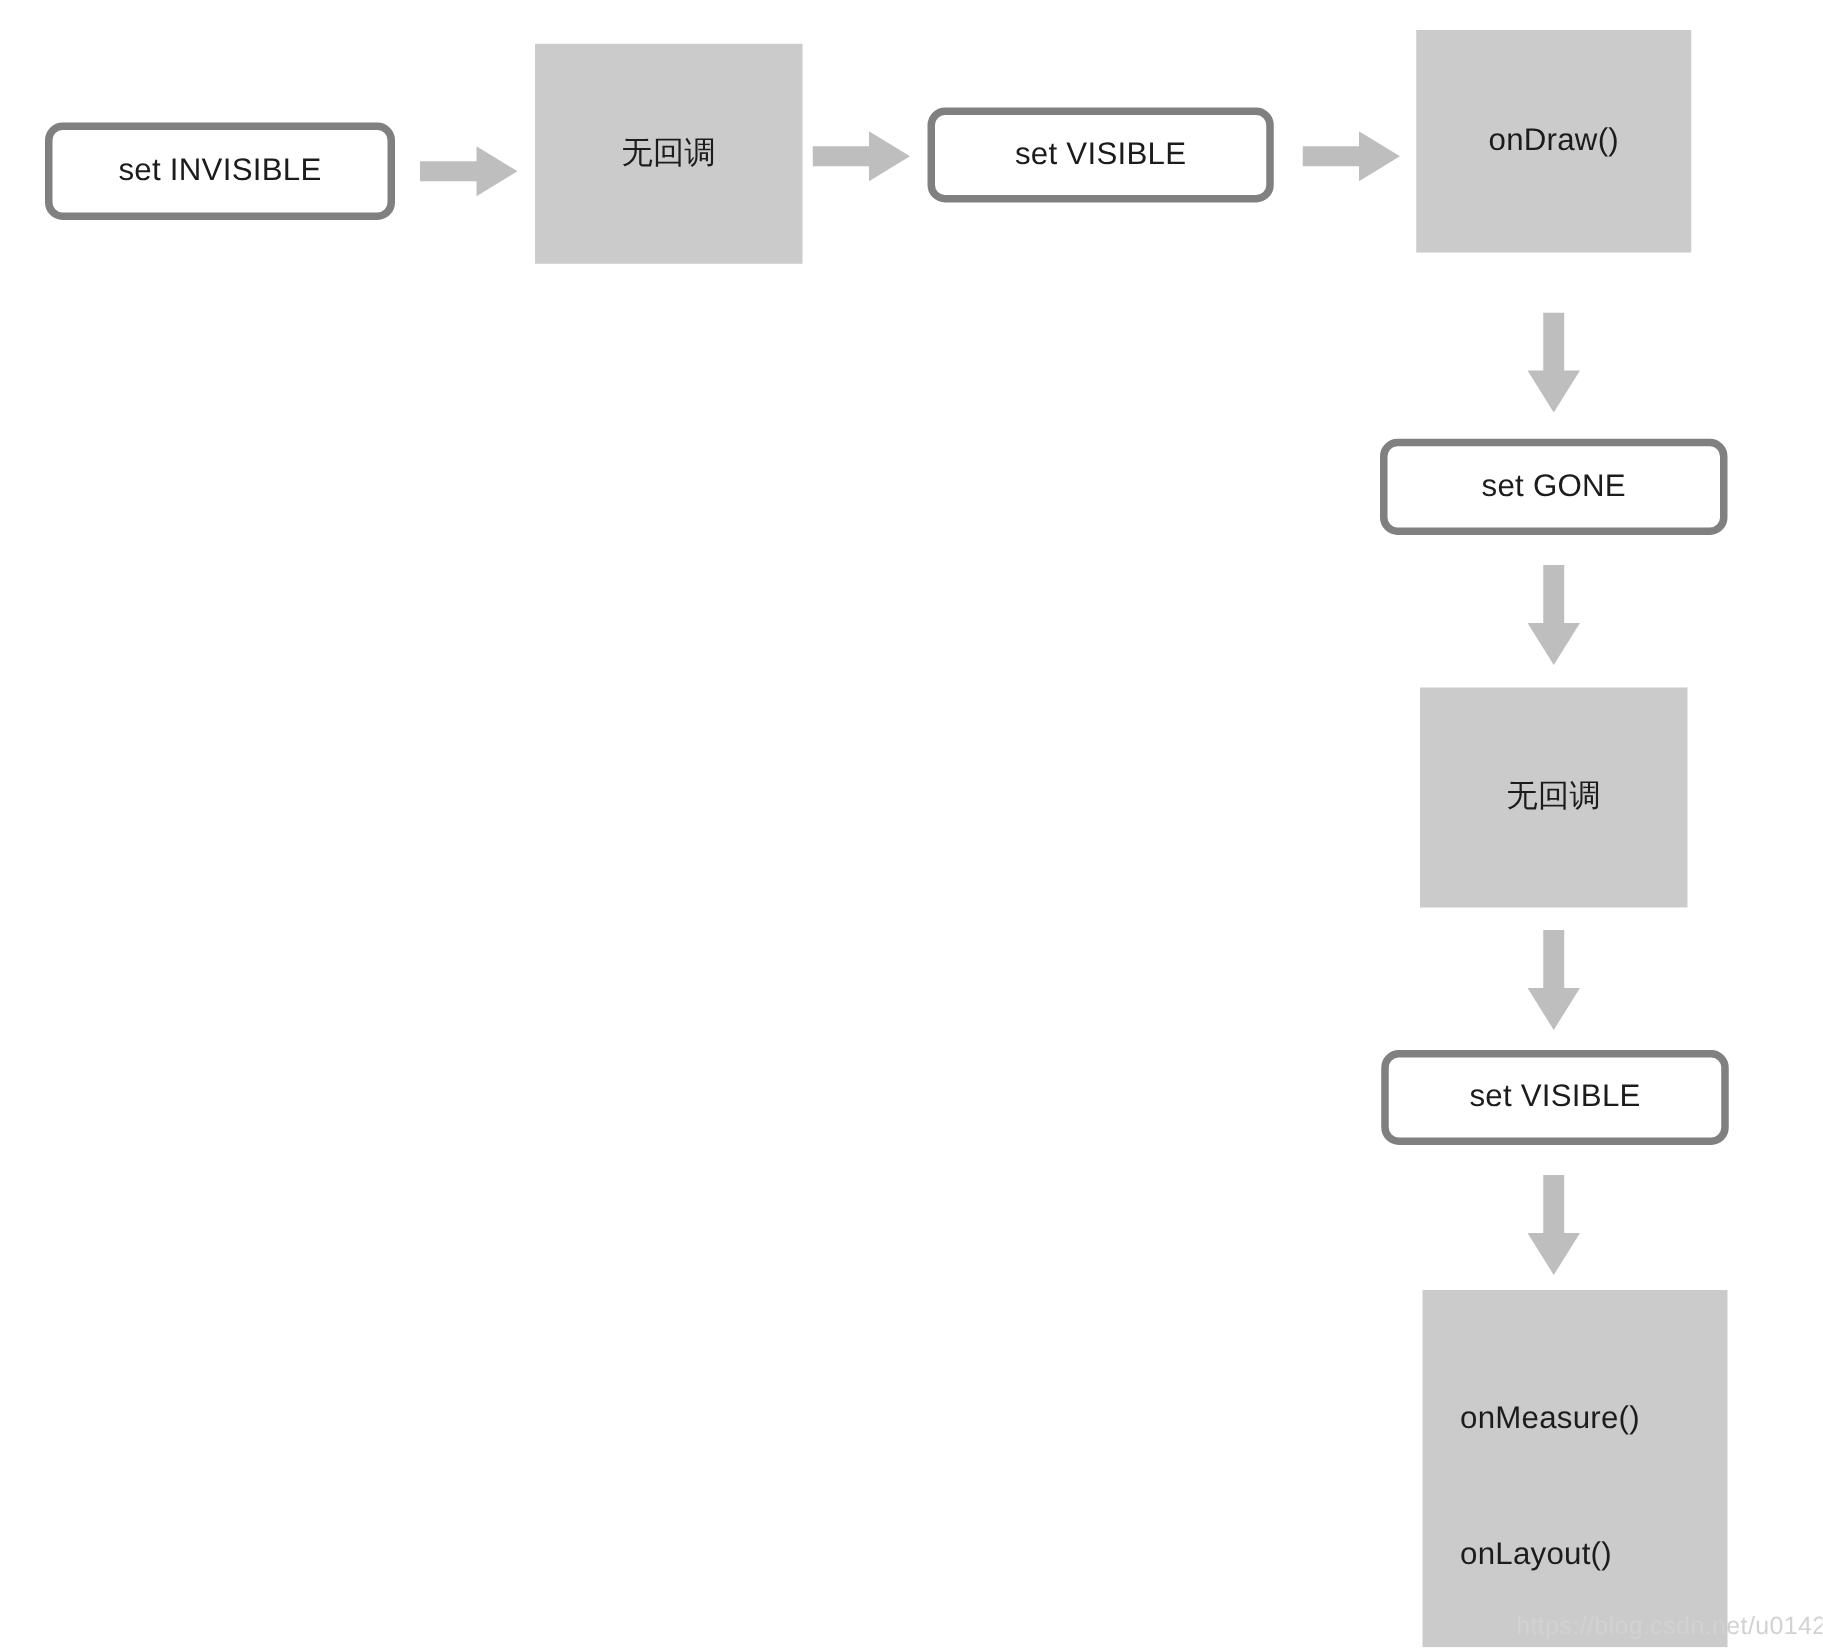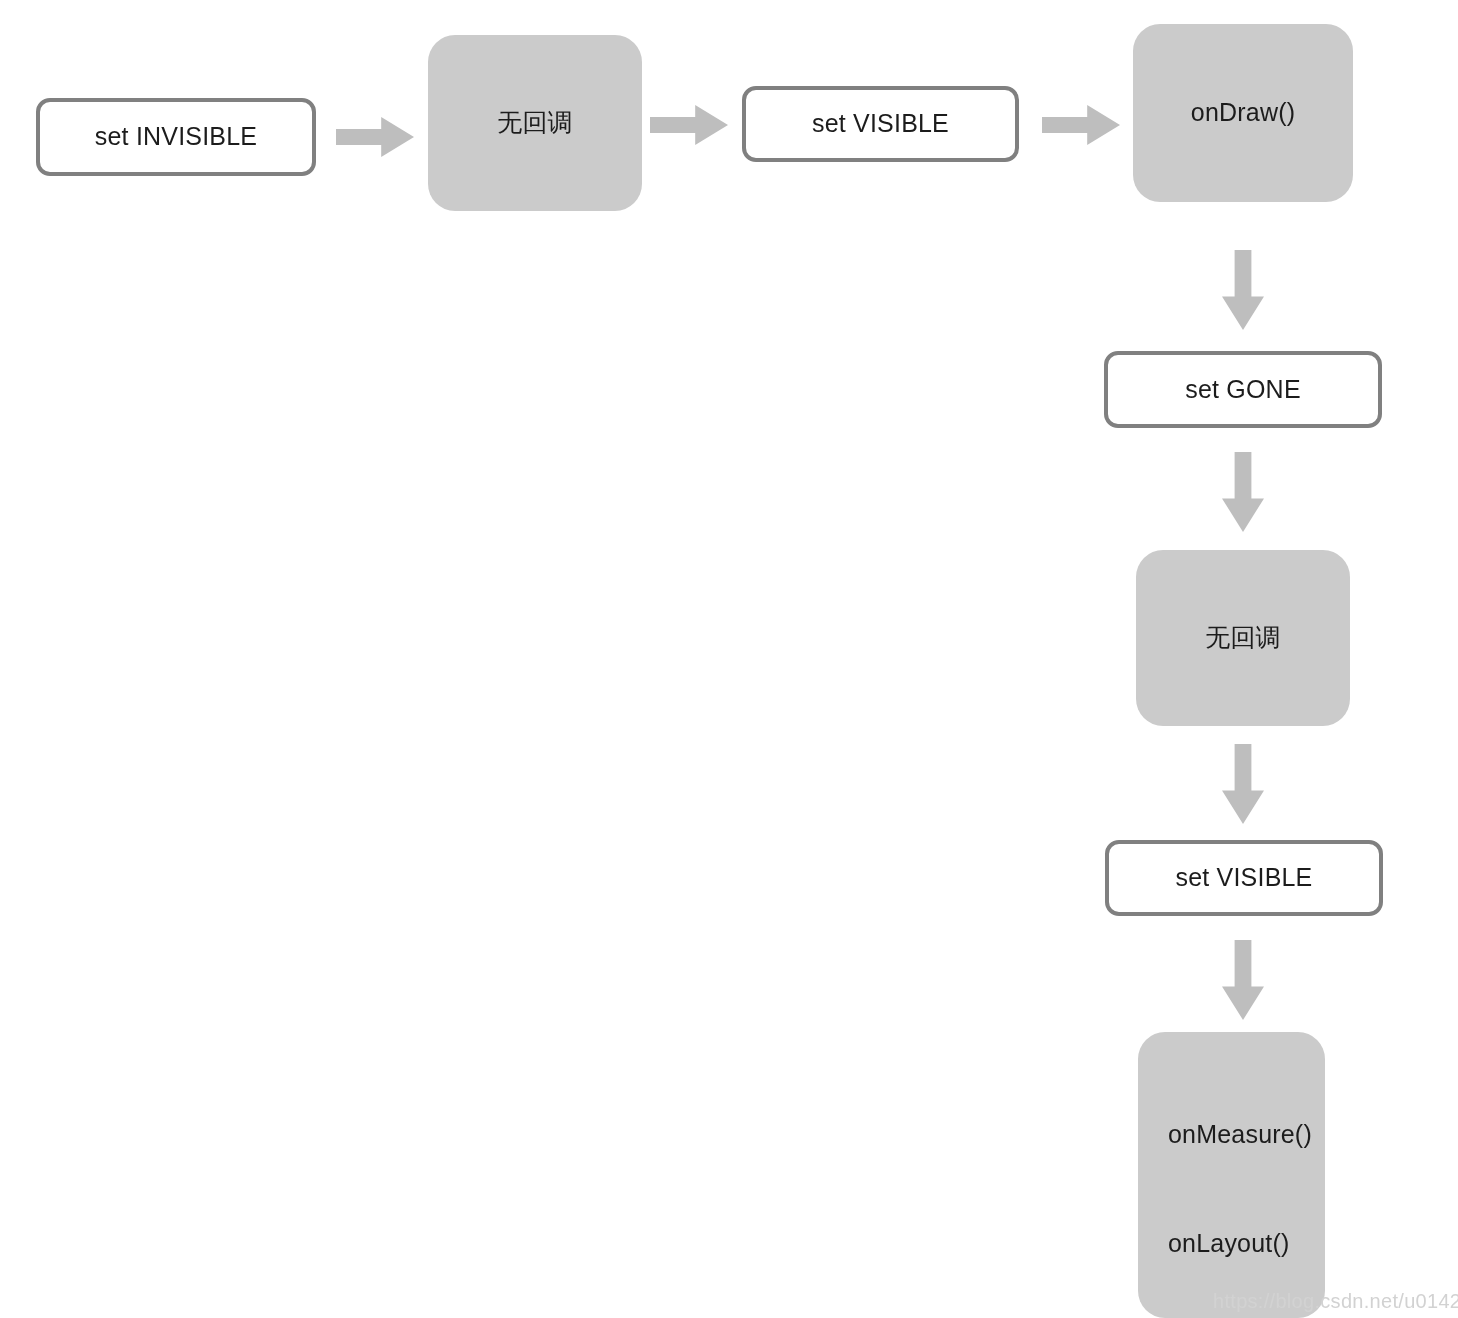--- a/index.html
+++ b/index.html
@@ -34,7 +34,7 @@
   }
   .node.rounded {
     background: #ffffff;
-    border: 4px solid #7f1d1d;
+    border: 6px solid #7f1d1d;
     border-radius: 14px;
   }
   .node.filled {

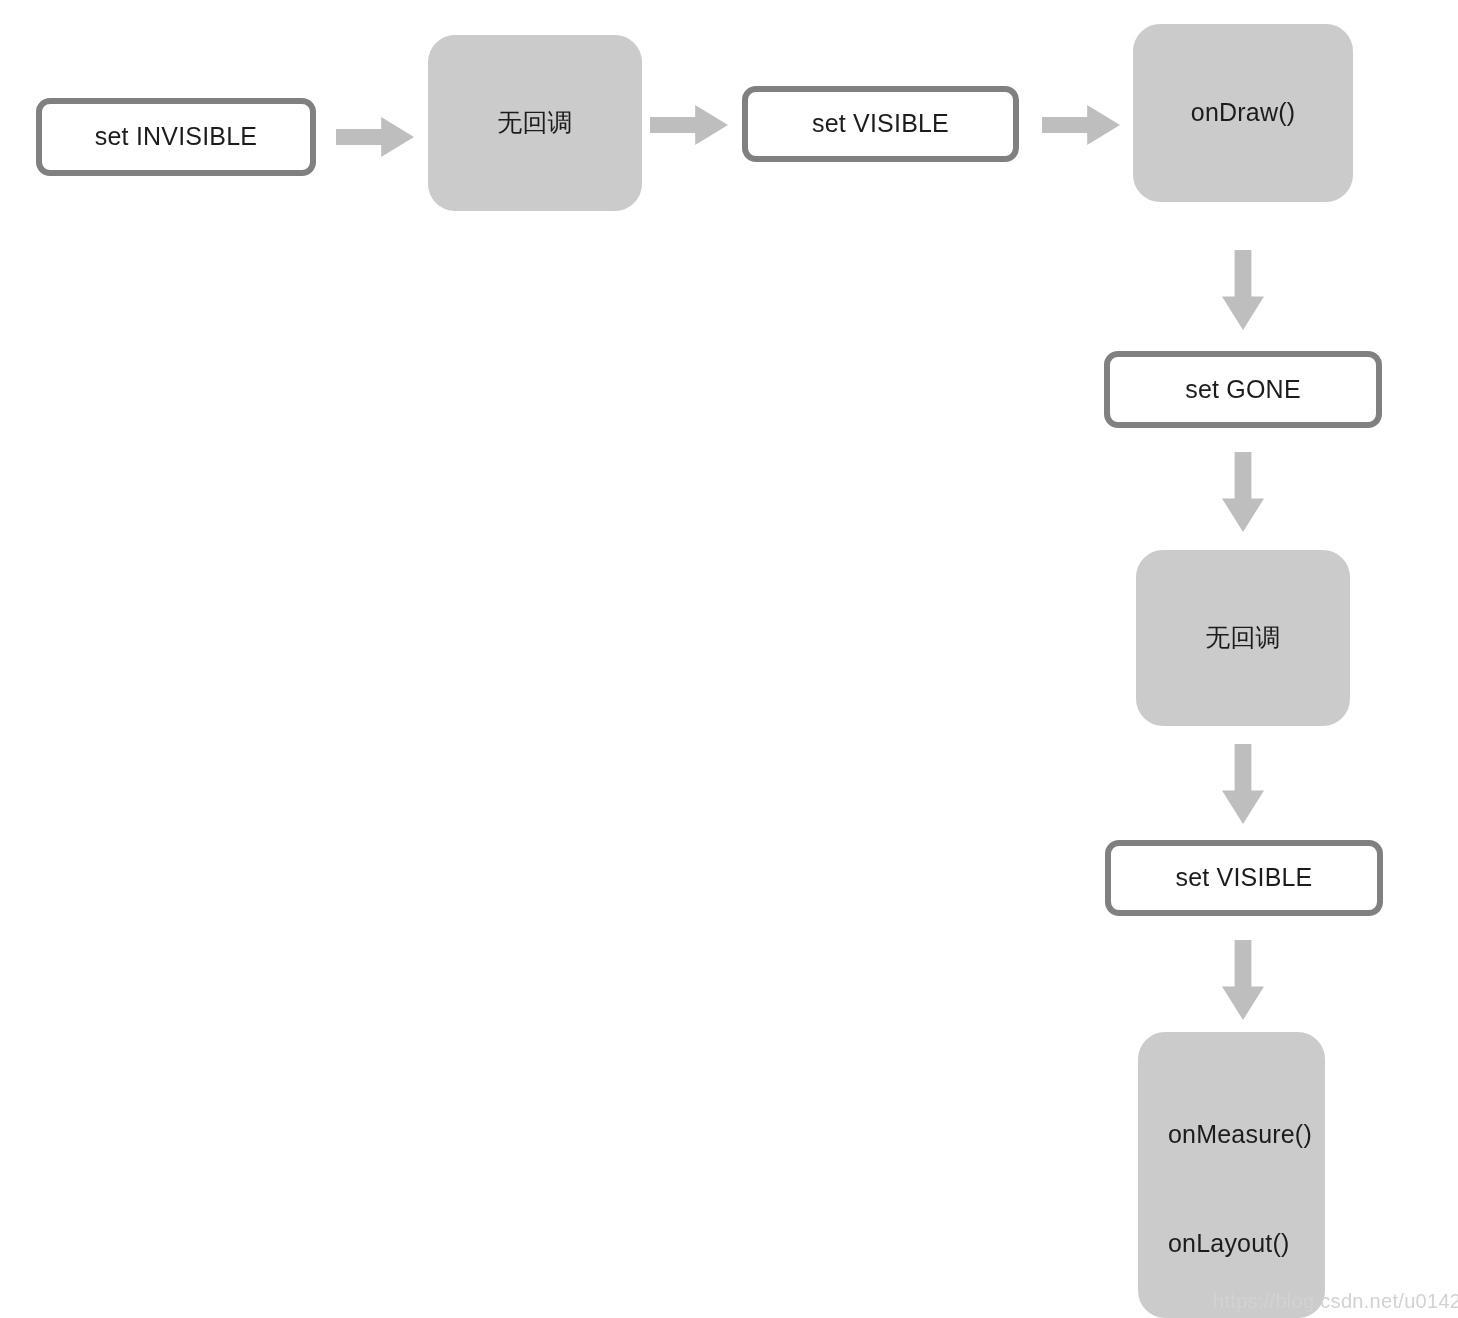--- a/index.html
+++ b/index.html
@@ -30,7 +30,6 @@
     letter-spacing: 0.2px;
     line-height: 1.25;
     white-space: pre-line;
-    border-radius: 27px;
   }
   .node.rounded {
     background: #ffffff;

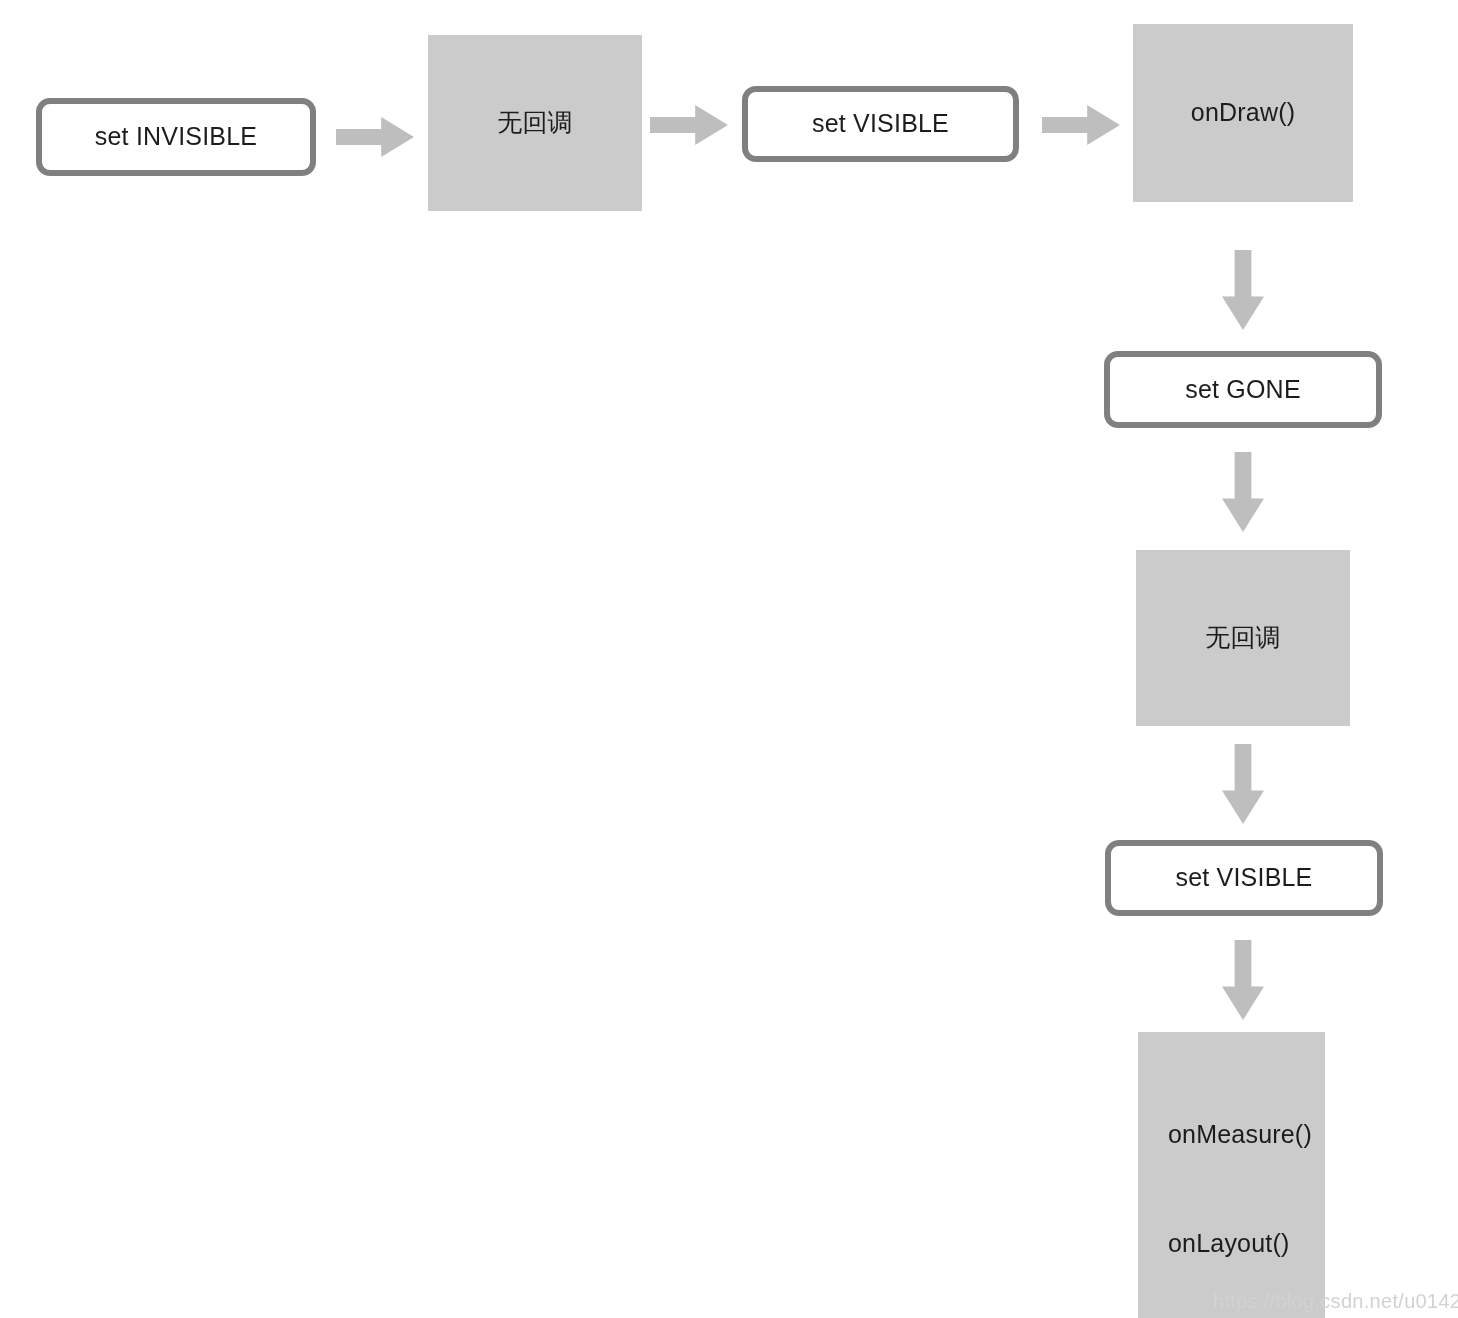--- a/index.html
+++ b/index.html
@@ -101,7 +101,7 @@
     <span>set VISIBLE</span>
   </div>
 
-  <div class="node filled multiline" style="left: 1138px; top: 1032px; width: 187px; height: 286px; background: rgb(203, 203, 203); color: rgb(28, 28, 28);">
+  <div class="node filled multiline" style="left: 1138px; top: 1032px; width: 244px; height: 286px; background: rgb(203, 203, 203); color: rgb(28, 28, 28);">
     <span class="line">onMeasure()</span>
     <span class="line">onLayout()</span>
     

